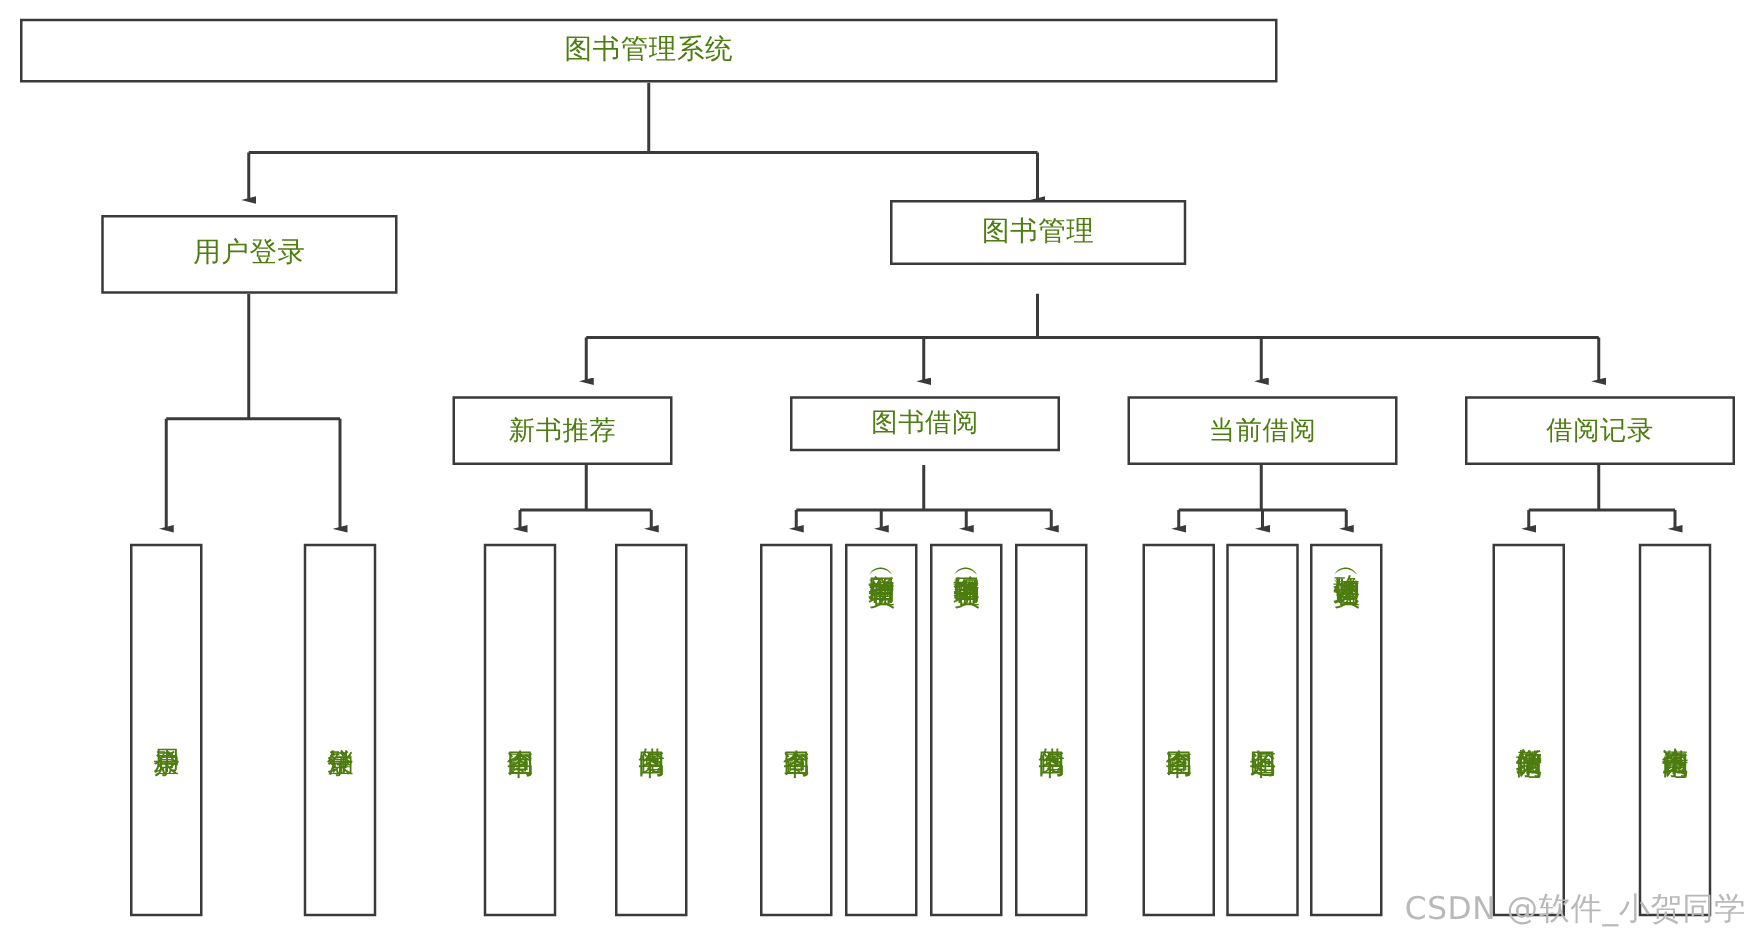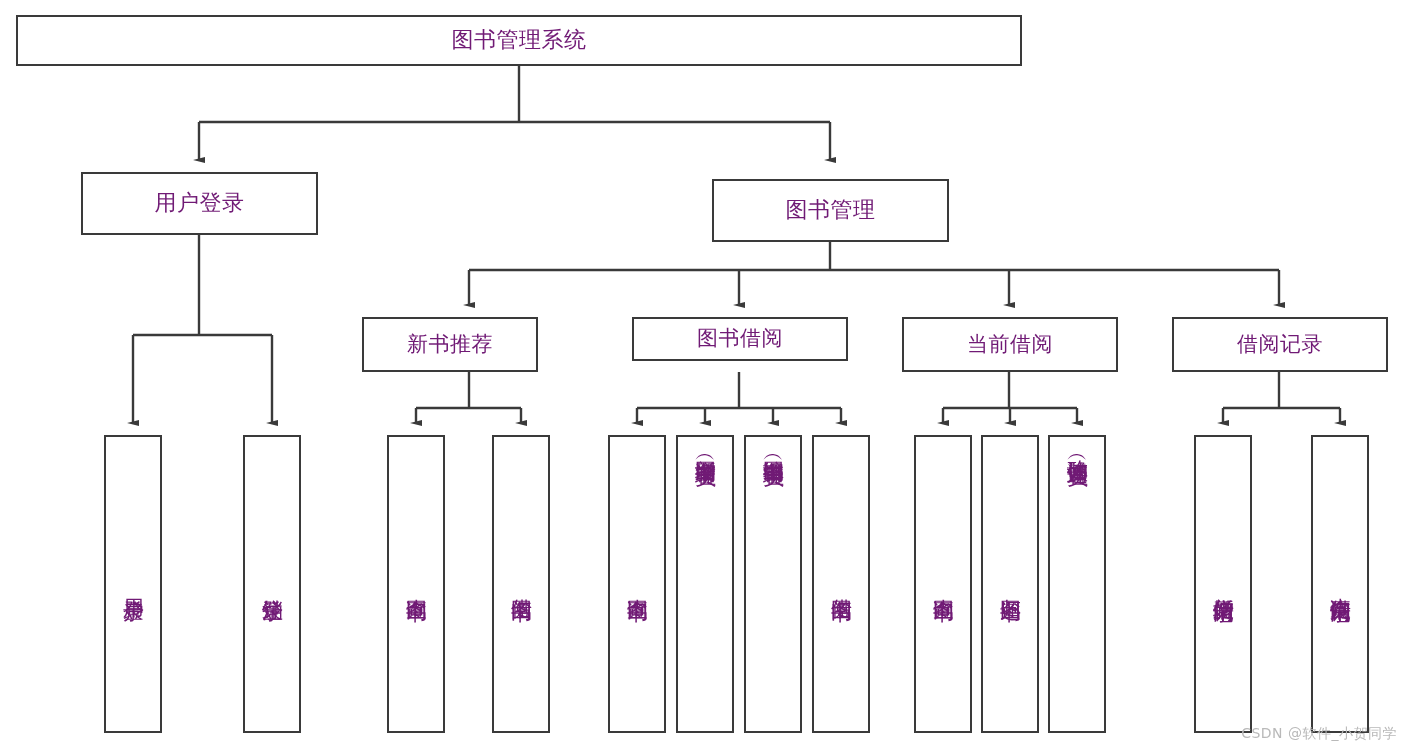--- a/index.html
+++ b/index.html
@@ -40,7 +40,7 @@
     line-height: 1.12;
     letter-spacing: 0.5px;
     white-space: nowrap;
-    color: #701a75;
+    color: #4d7c0f;
   }
   .node.vertical .label {
     writing-mode: vertical-rl;

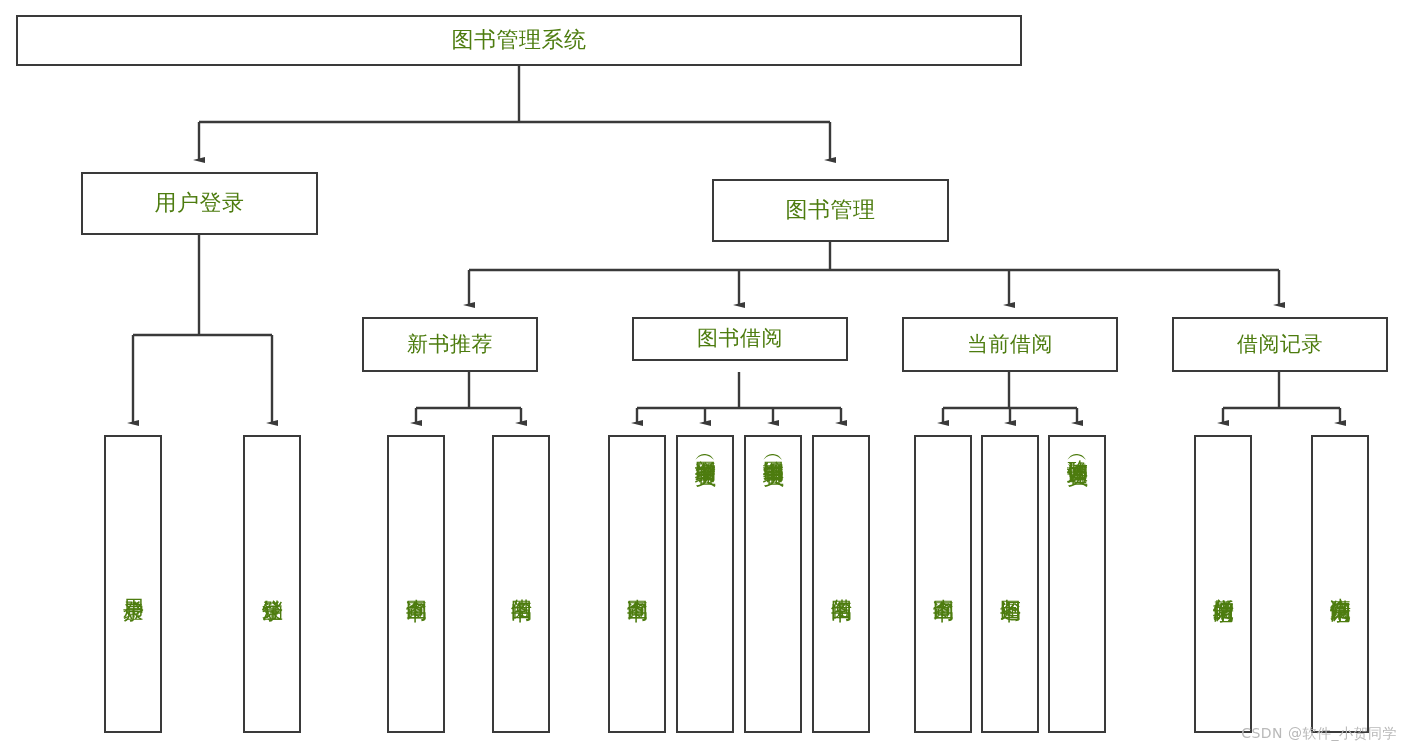--- a/index.html
+++ b/index.html
@@ -135,7 +135,7 @@
     <span class="label">用户登录</span>
   </div>
 
-  <div class="node level1" style="left:712px; top:179px; width:237px; height:63px;">
+  <div class="node level1" style="left:712px; top:160px; width:237px; height:52px;">
     <span class="label">图书管理</span>
   </div>
 

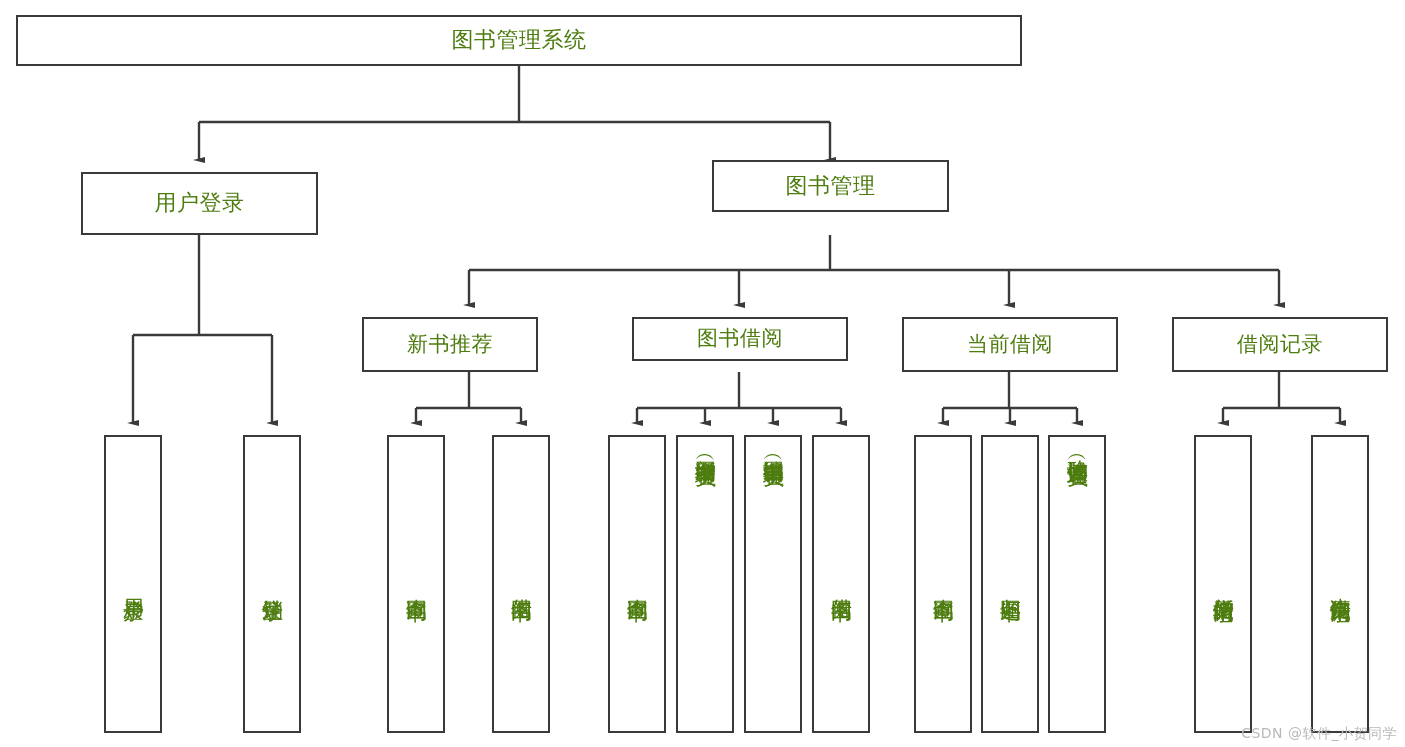--- a/index.html
+++ b/index.html
@@ -65,7 +65,7 @@
     position: absolute;
     right: 8px;
     bottom: 4px;
-    font-size: 14px;
+    font-size: 25px;
     color: #b9b9b9;
     letter-spacing: 0.5px;
     white-space: nowrap;

